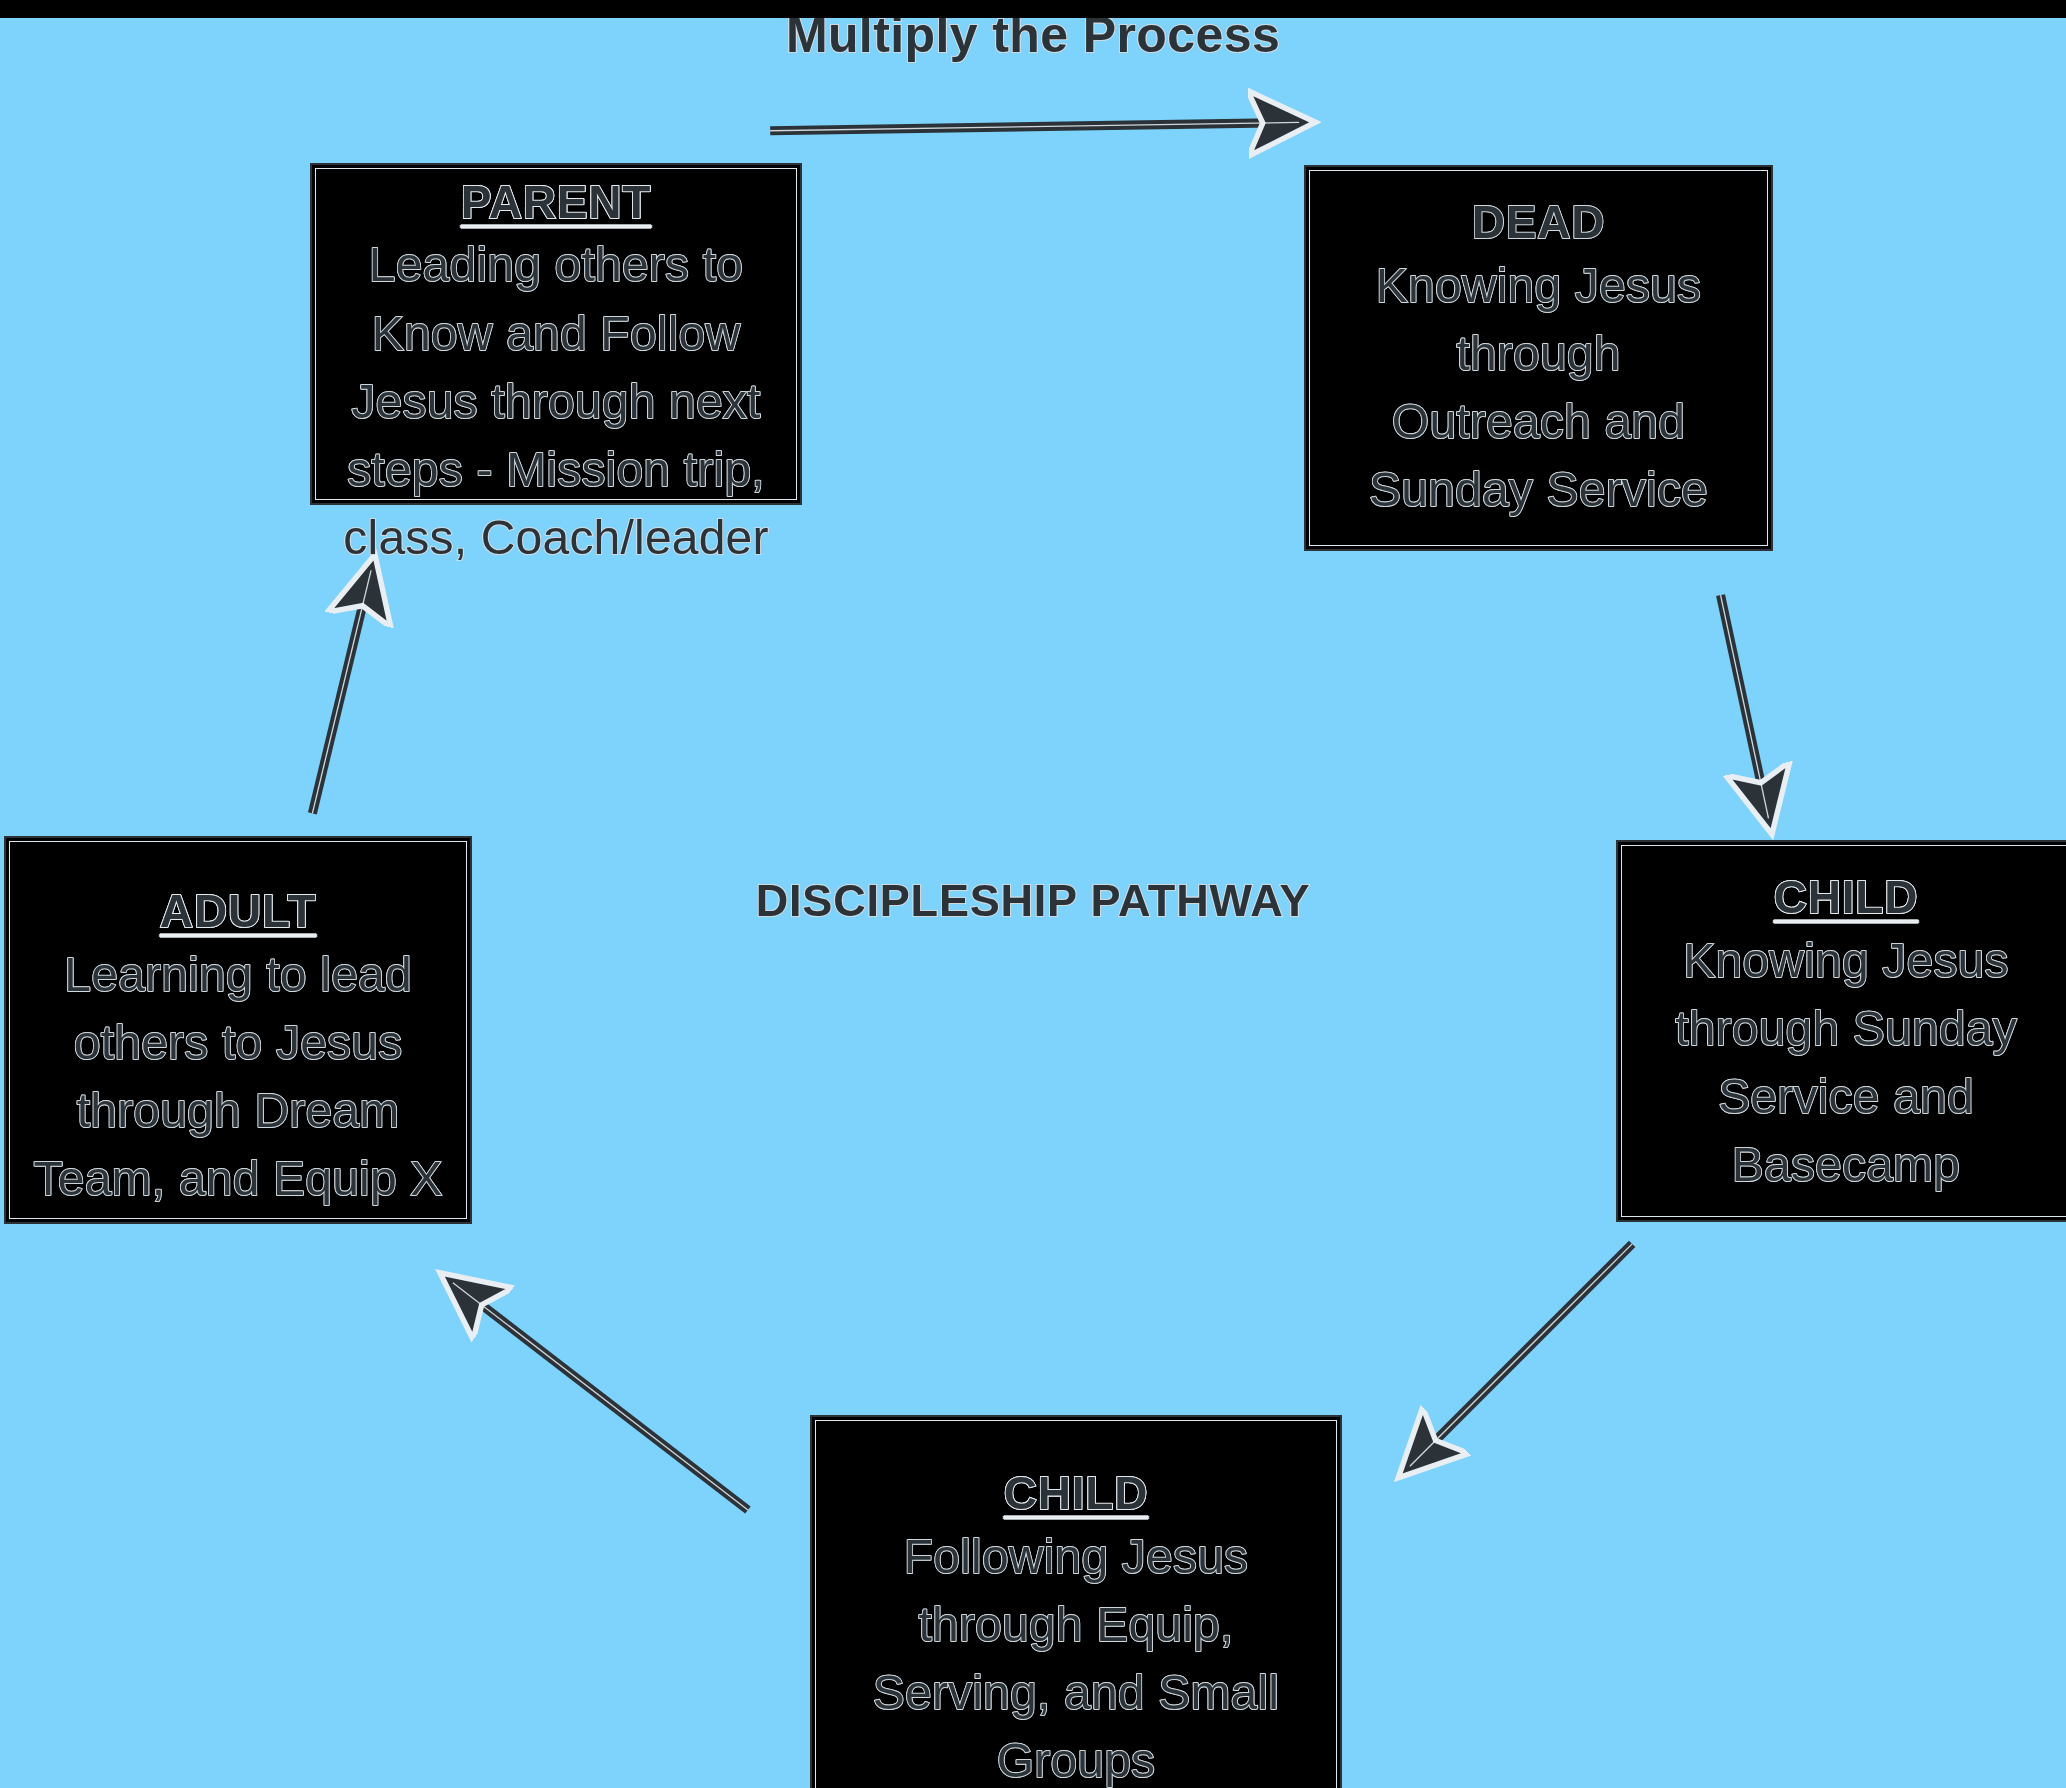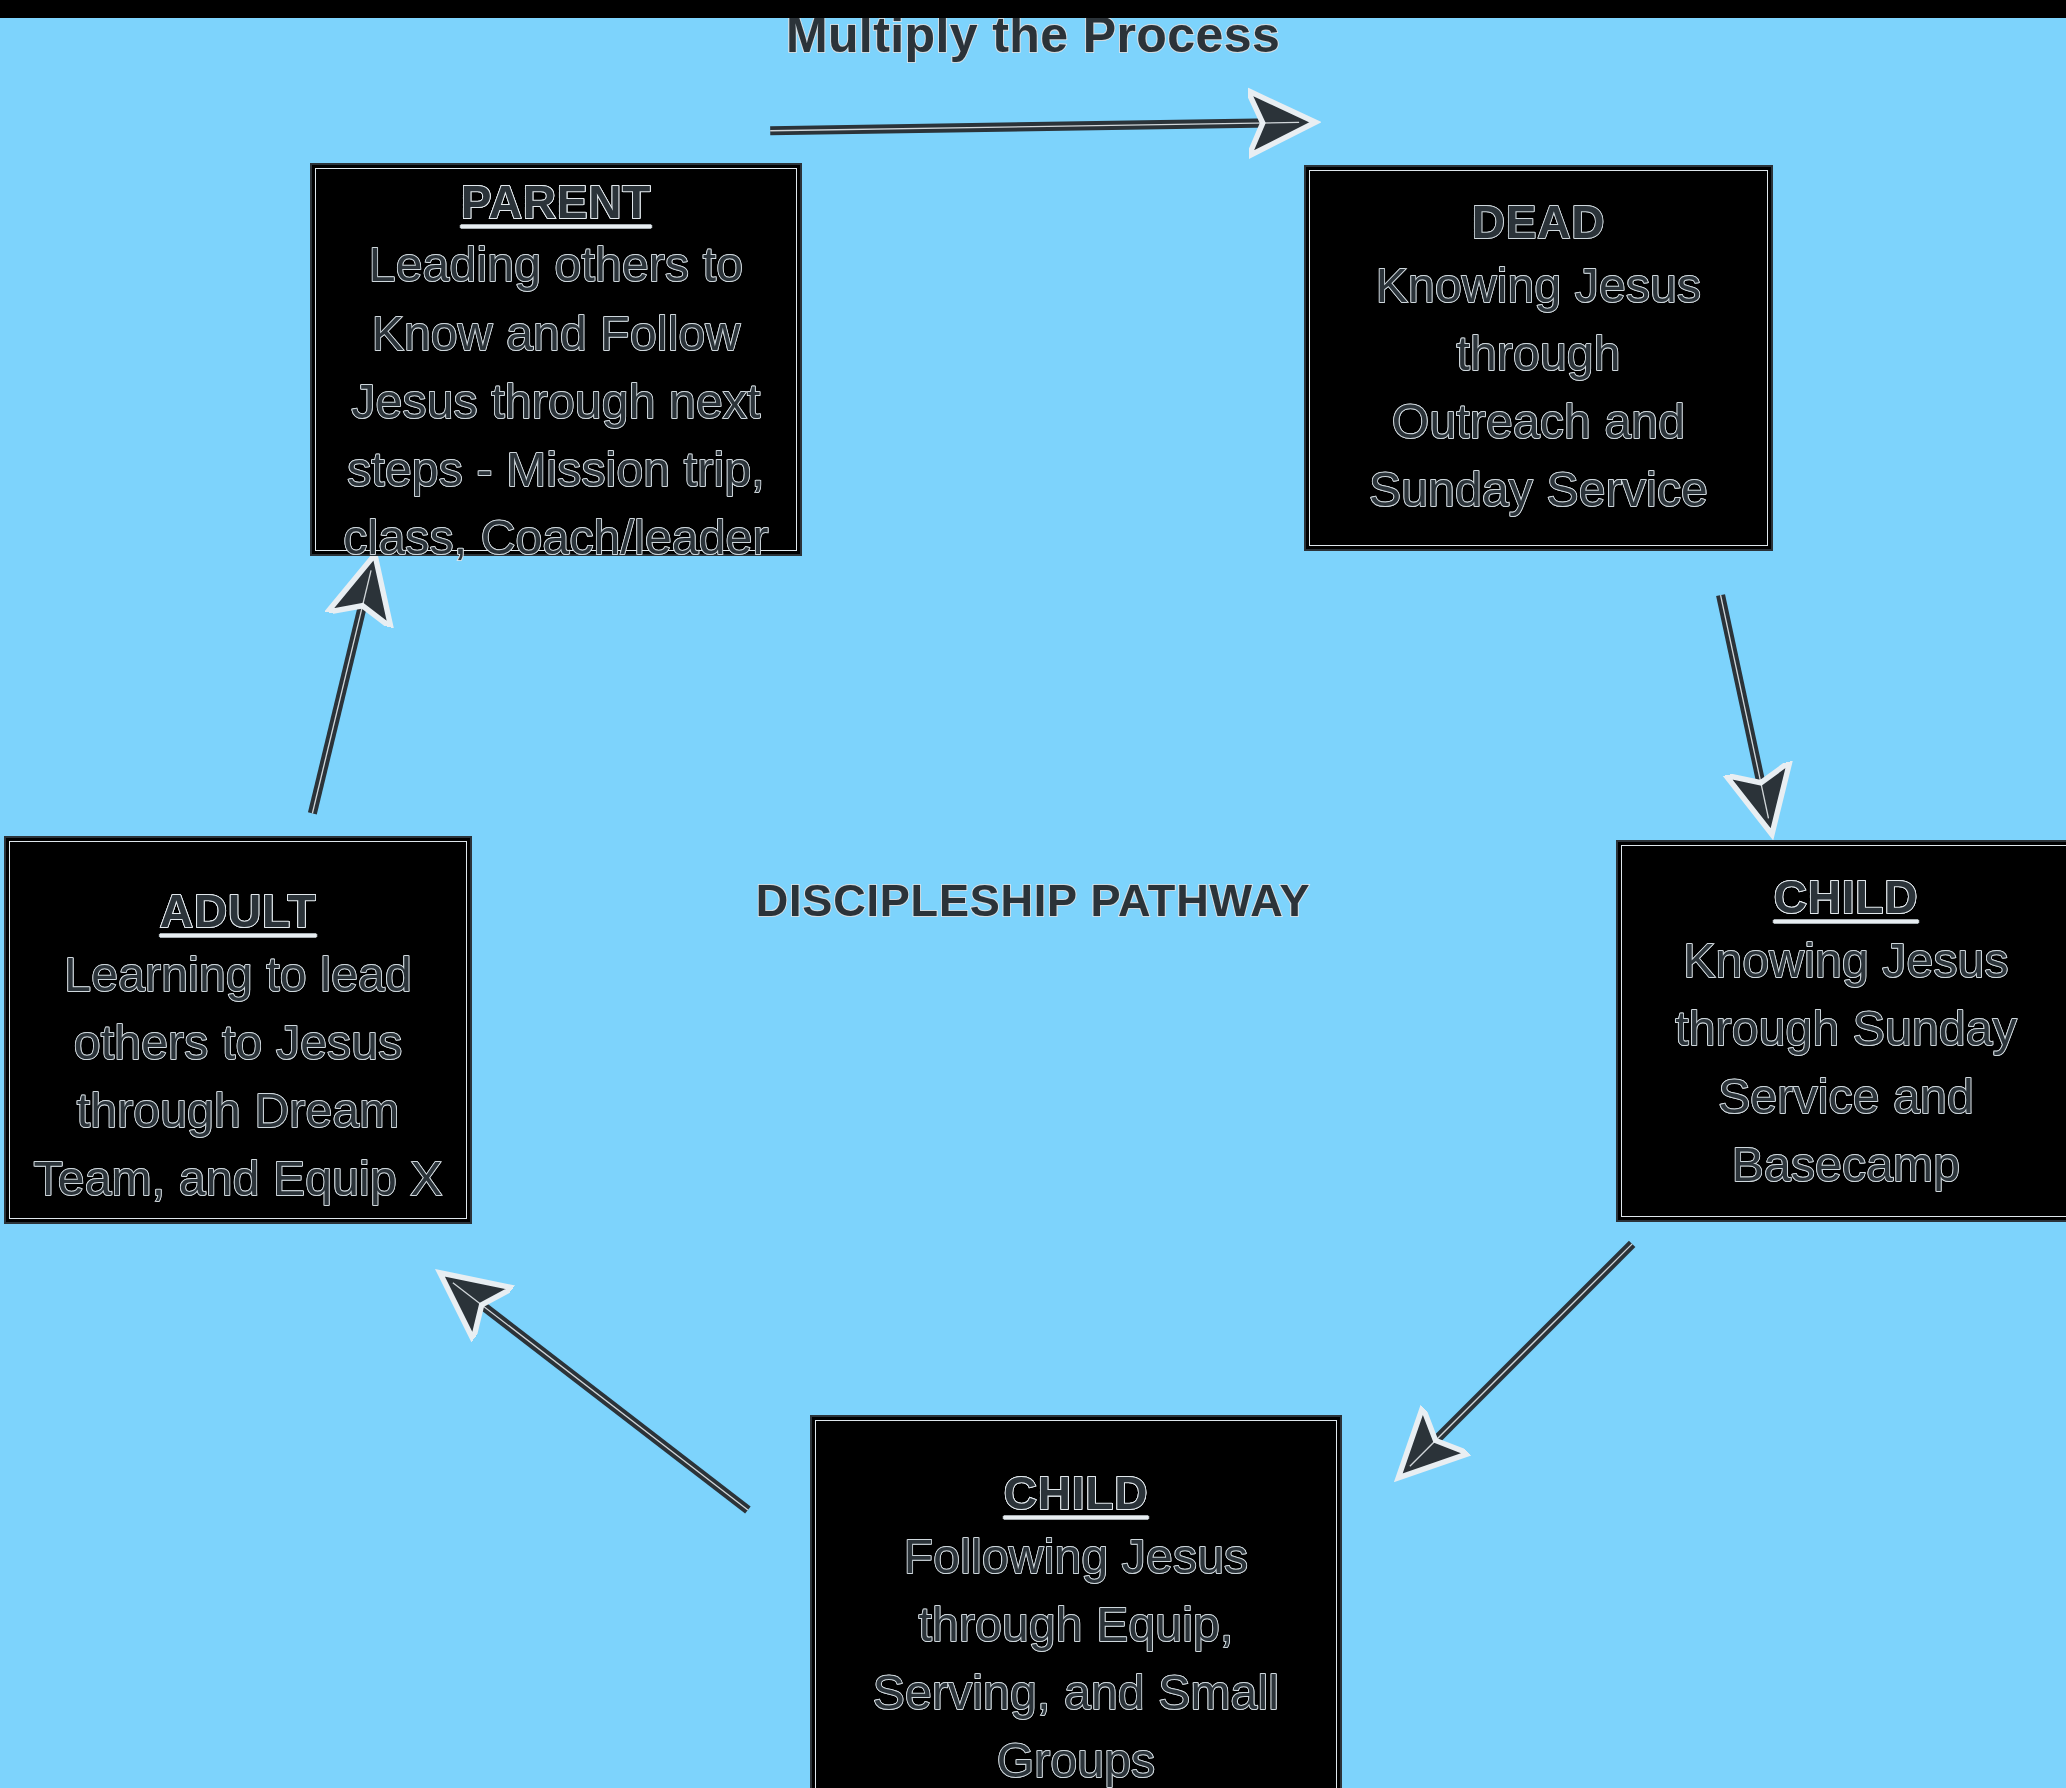--- a/index.html
+++ b/index.html
@@ -90,7 +90,7 @@
     white-space: pre-line;
   }
 
-  #node-parent { left: 310px;  top: 145px;  width: 492px; height: 393px; }
+  #node-parent { left: 310px;  top: 145px;  width: 492px; height: 342px; }
   #node-dead   { left: 1304px; top: 147px;  width: 469px; height: 386px; padding-left: 16px; }
   #node-infant { left: 1616px; top: 822px;  width: 460px; height: 382px; }
   #node-child  { left: 810px;  top: 1397px; width: 532px; height: 392px; }

